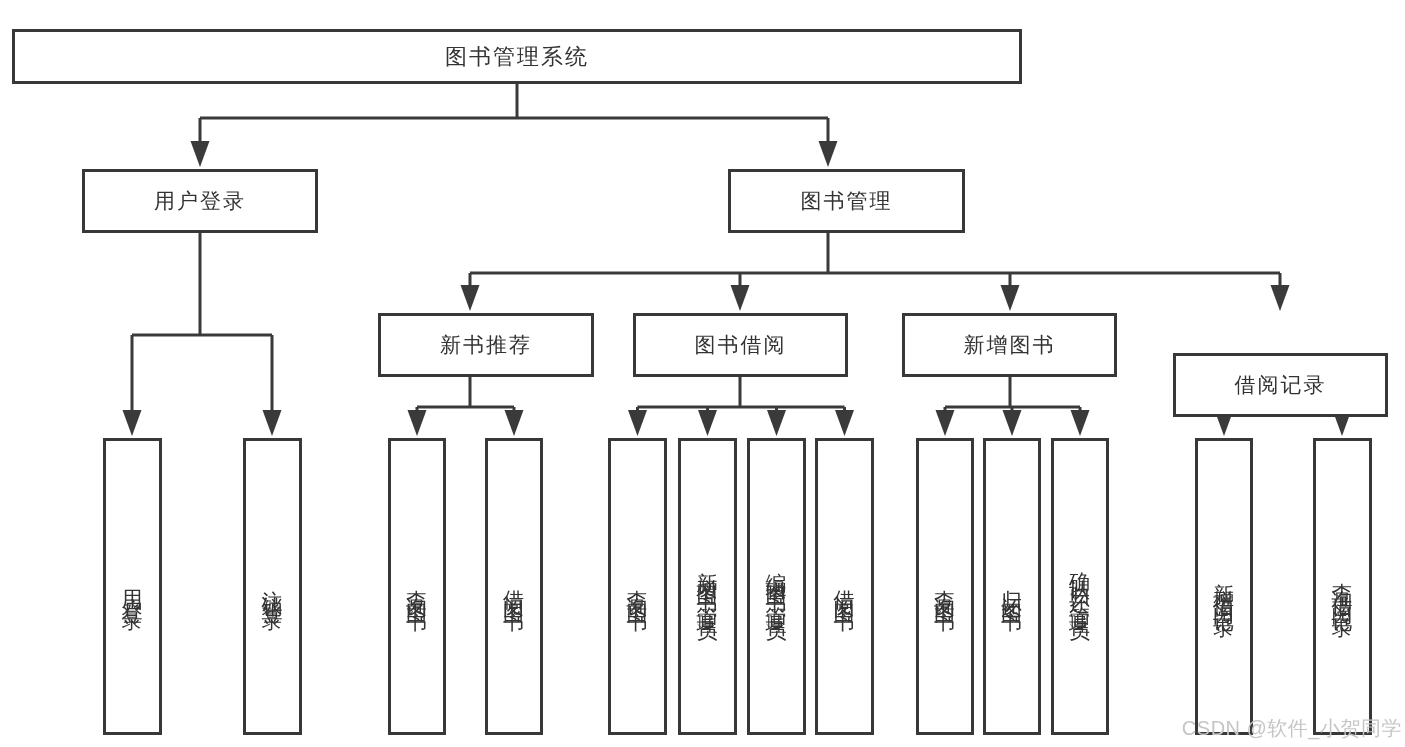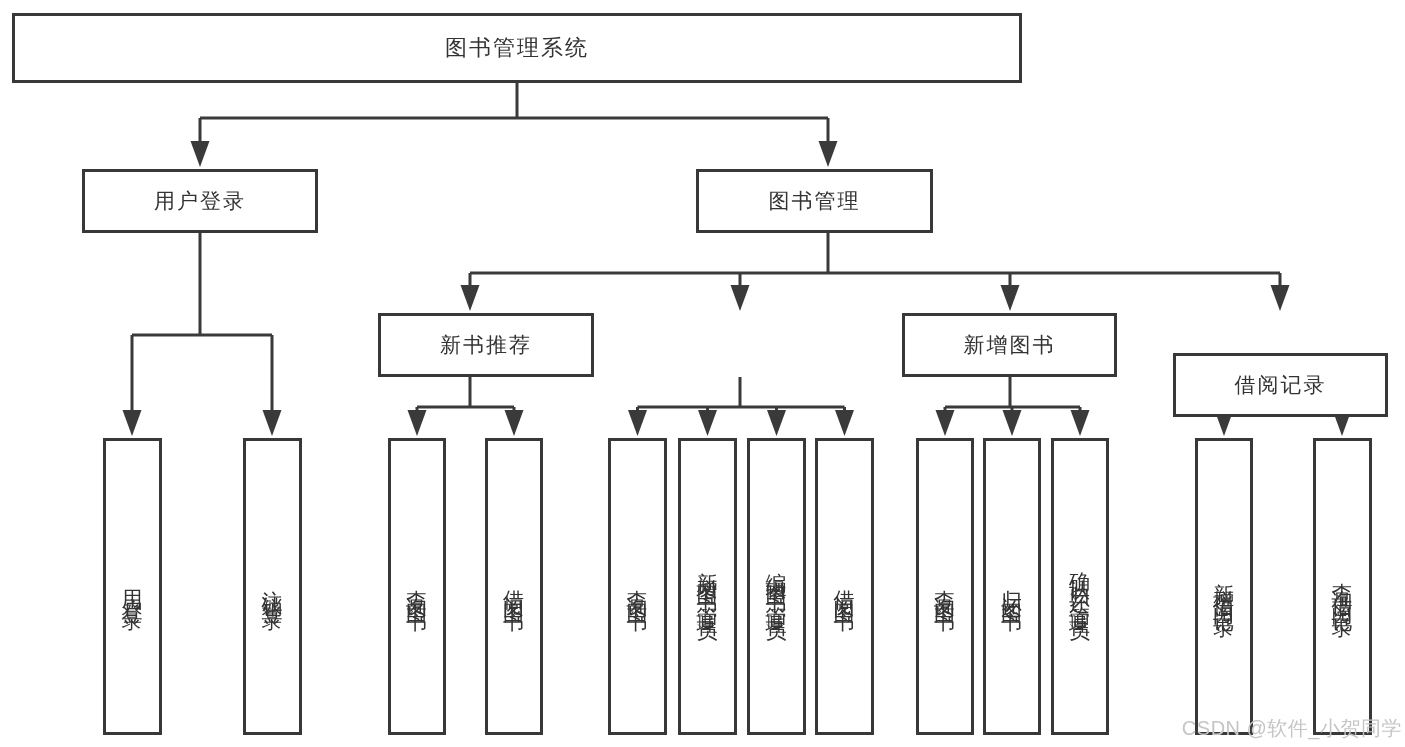--- a/index.html
+++ b/index.html
@@ -100,7 +100,7 @@
     <polygon points="1332.5,410 1351.5,410 1342,436"></polygon>
   </svg>
 
-  <div class="node root" style="left:12px;top:13px;width:1010px;height:70px;">图书管理系统</div>
+  <div class="node root" style="left:12px;top:29px;width:1010px;height:55px;">图书管理系统</div>
 
   <div class="node" style="left:82px;top:169px;width:236px;height:64px;">用户登录</div>
   <div class="node" style="left:696px;top:169px;width:237px;height:64px;">图书管理</div>

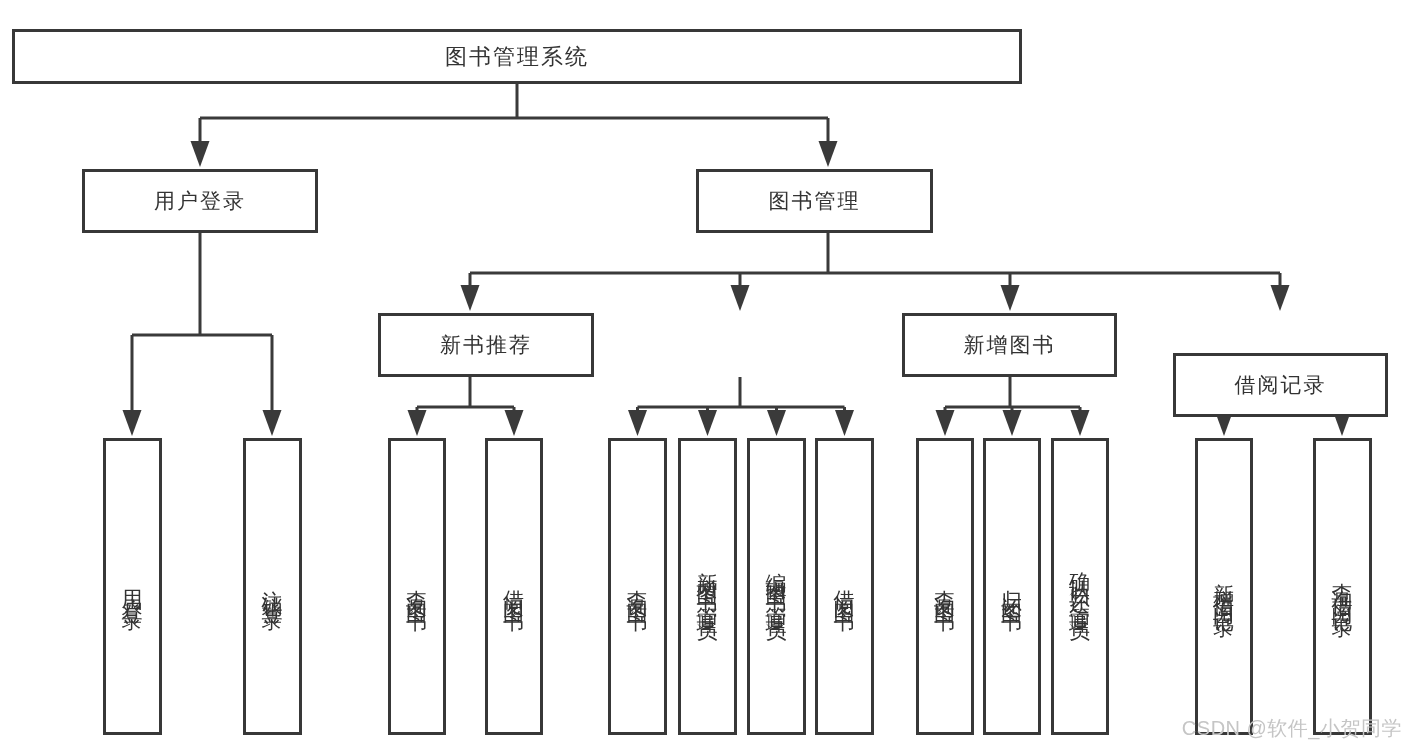--- a/index.html
+++ b/index.html
@@ -103,7 +103,7 @@
   <div class="node root" style="left:12px;top:29px;width:1010px;height:55px;">图书管理系统</div>
 
   <div class="node" style="left:82px;top:169px;width:236px;height:64px;">用户登录</div>
-  <div class="node" style="left:696px;top:169px;width:237px;height:64px;">图书管理</div>
+  <div class="node" style="left:728px;top:169px;width:237px;height:64px;">图书管理</div>
 
   <div class="node" style="left:362px;top:313px;width:216px;height:64px;margin-left:16px;">新书推荐</div>
   <div class="node" style="left:902px;top:313px;width:215px;height:64px;">新增图书</div>

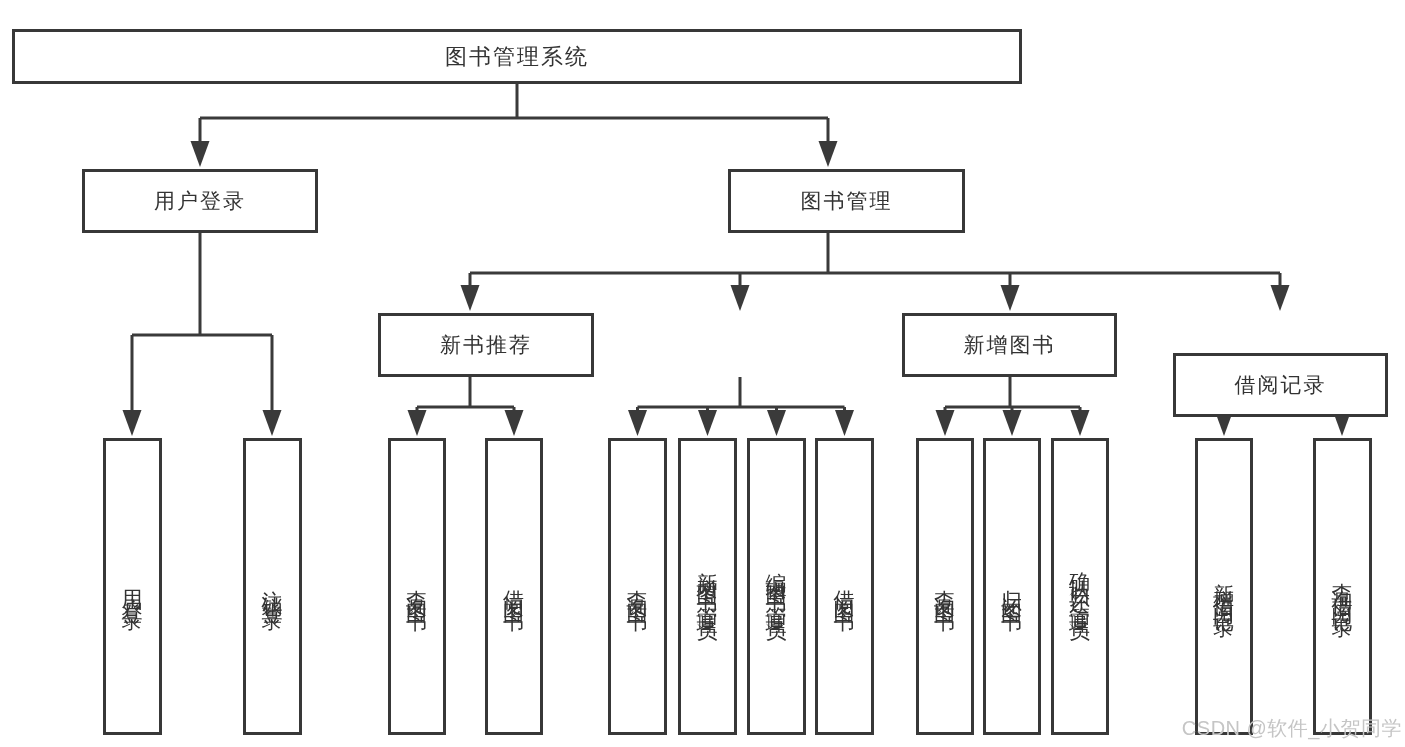--- a/index.html
+++ b/index.html
@@ -106,6 +106,7 @@
   <div class="node" style="left:728px;top:169px;width:237px;height:64px;">图书管理</div>
 
   <div class="node" style="left:362px;top:313px;width:216px;height:64px;margin-left:16px;">新书推荐</div>
+  <div class="node" style="left:633px;top:313px;width:215px;height:64px;">图书借阅</div>
   <div class="node" style="left:902px;top:313px;width:215px;height:64px;">新增图书</div>
   <div class="node" style="left:1173px;top:313px;width:215px;height:64px;margin-top:40px;">借阅记录</div>
 

